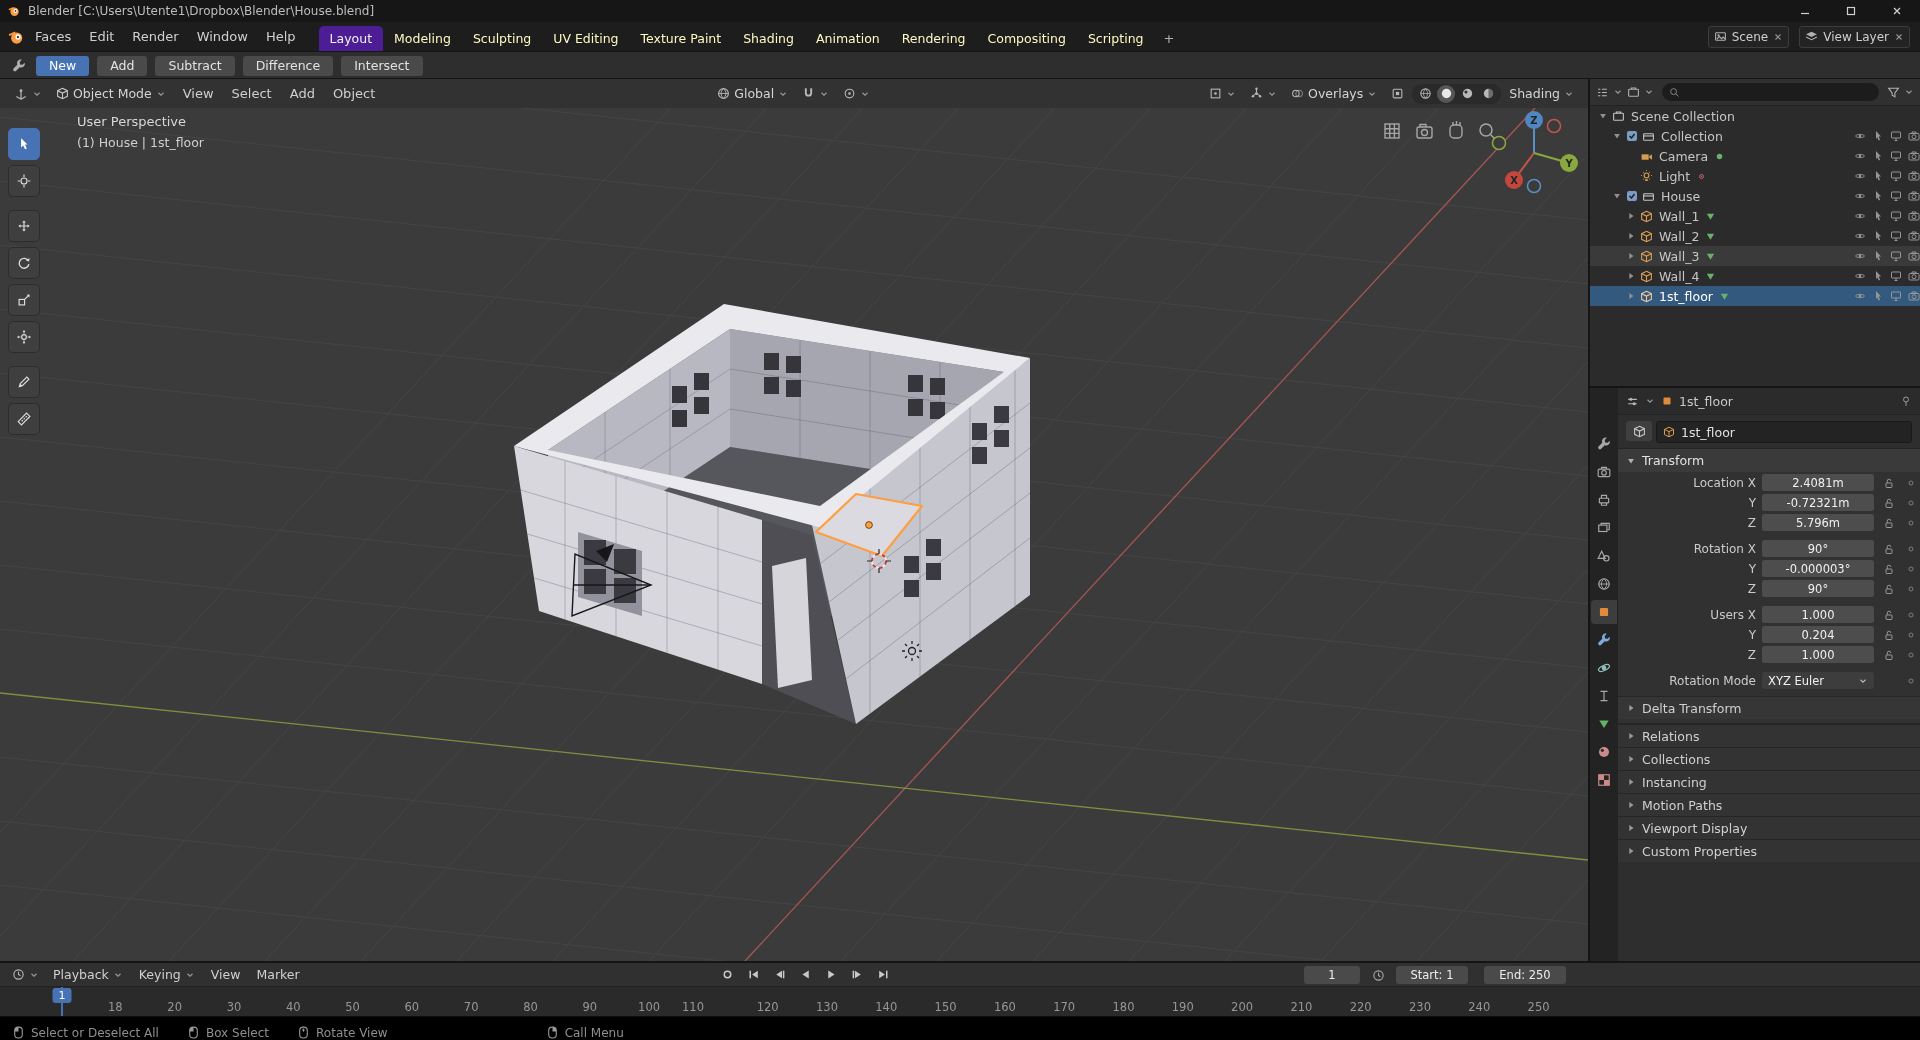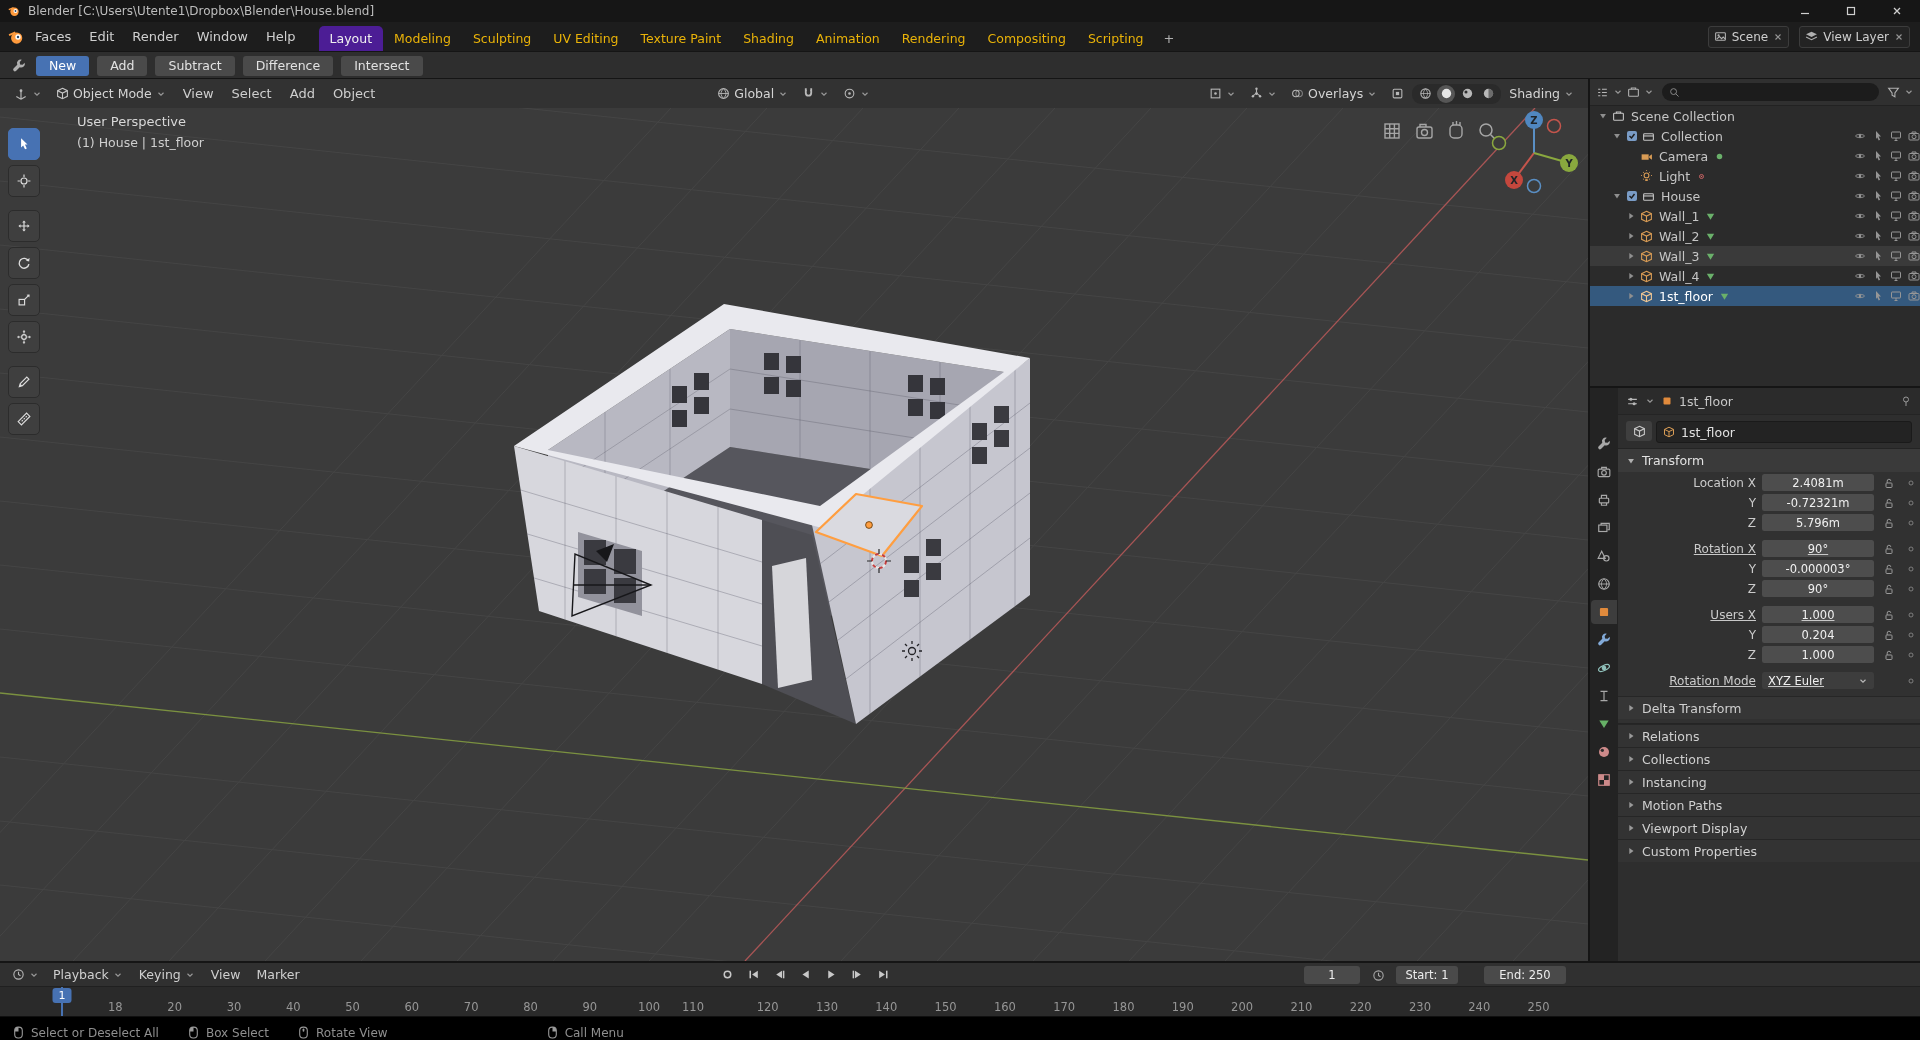--- a/index.html
+++ b/index.html
@@ -22,7 +22,7 @@
     align-items:center;padding:0 8px;gap:2px;}
   .menu-item{padding:3px 9px;border-radius:3px;color:#cfcfcf;display:flex;align-items:center;gap:4px;}
   #workspace-tabs{display:flex;margin-left:12px;align-items:flex-end;height:29px;}
-  .ws-tab{padding:5px 11px;border-radius:5px 5px 0 0;color:#eab308;font-size:12.5px;}
+  .ws-tab{padding:5px 11px;border-radius:5px 5px 0 0;color:#fef9c3;font-size:12.5px;}
   .ws-tab.active{background:#4c1d95;color:#f0f0f0;}
   .ws-plus{padding:5px 9px;color:#b0b0b0;}
   .top-widget{display:flex;align-items:center;background:#232323;border:1px solid #3c3c3c;border-radius:3px;

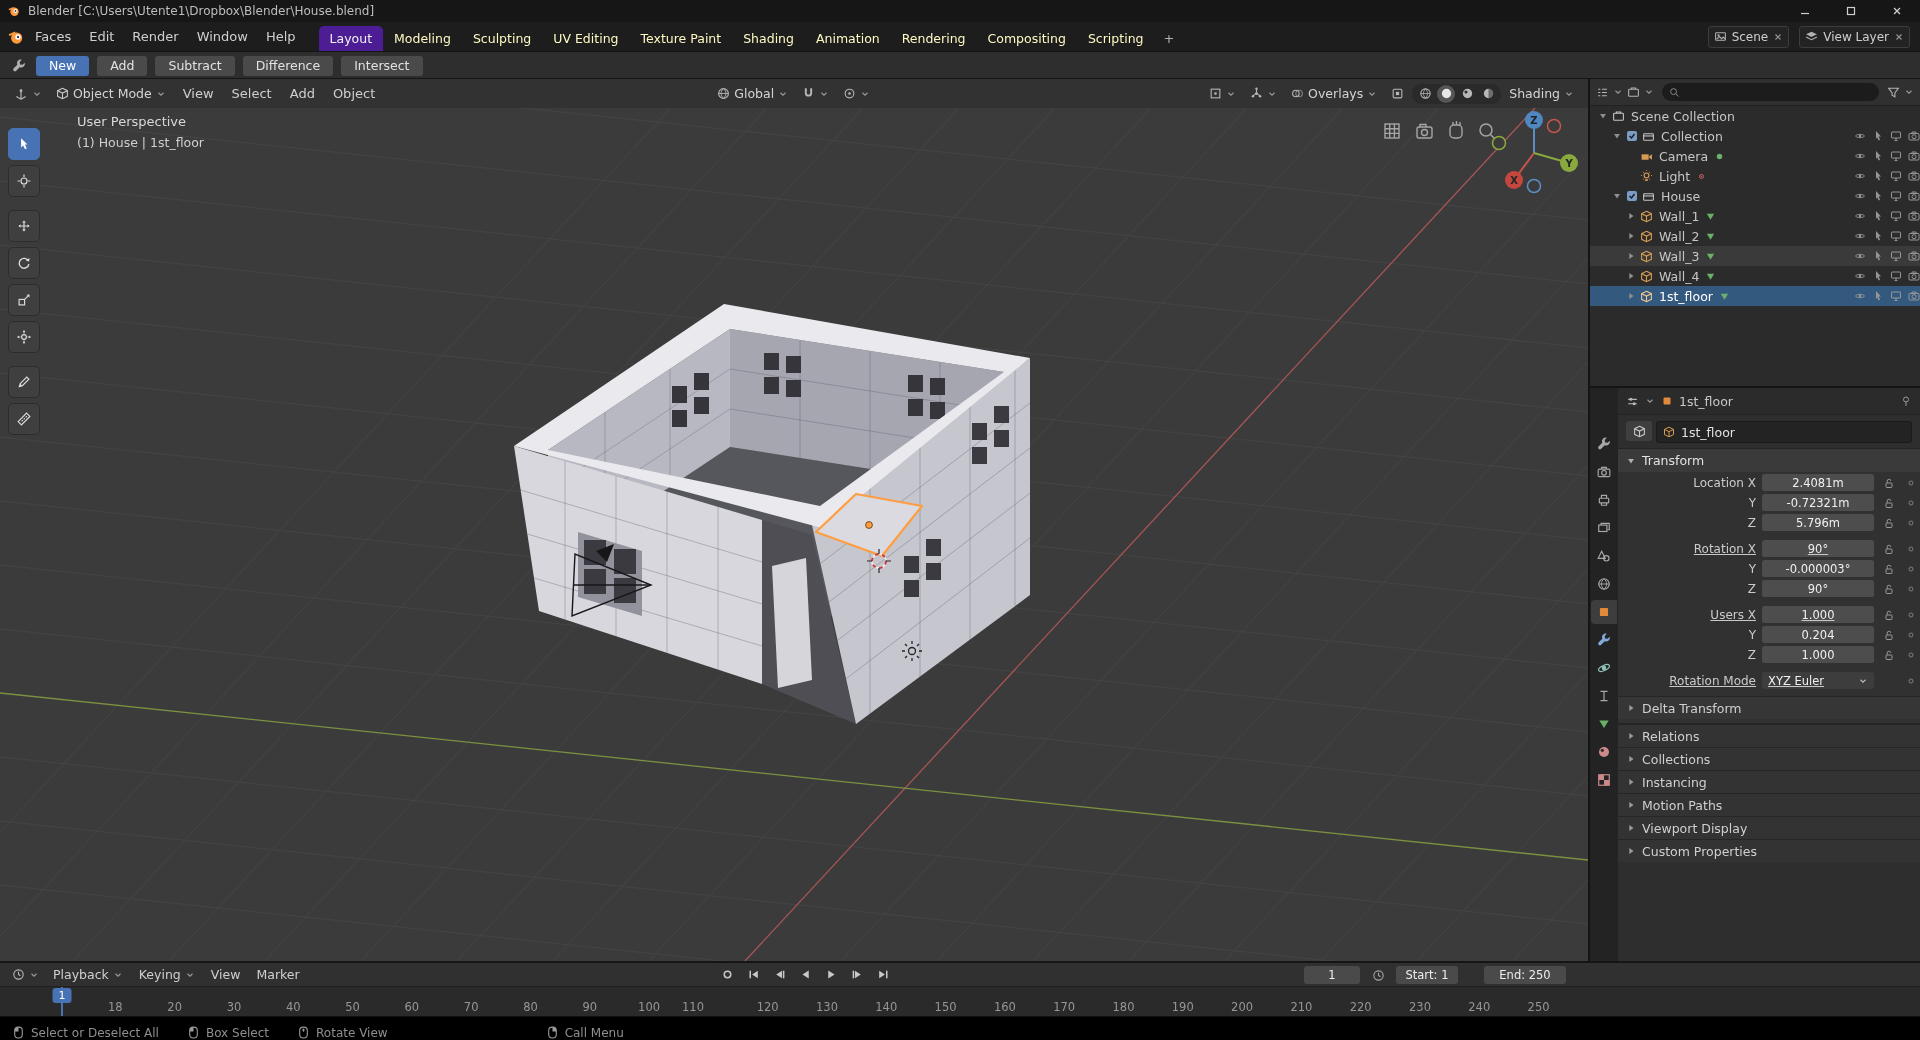--- a/index.html
+++ b/index.html
@@ -87,7 +87,7 @@
     color:#e2e2e2;font-size:12.5px;}
   .prow{display:grid;grid-template-columns:130px 112px 18px 14px;align-items:center;height:19px;
     margin:1px 6px 1px 8px;column-gap:6px;}
-  .prow.gap{margin-top:7px;text-decoration:underline;}
+  .prow.gap{margin-top:7px;}
   .plbl{text-align:right;font-size:12px;color:#cbcbcb;white-space:nowrap;}
   .pfield{height:17px;background:#4d4d4d;border-radius:2.5px;display:flex;align-items:center;
     justify-content:center;font-size:11.5px;color:#f0f0f0;}

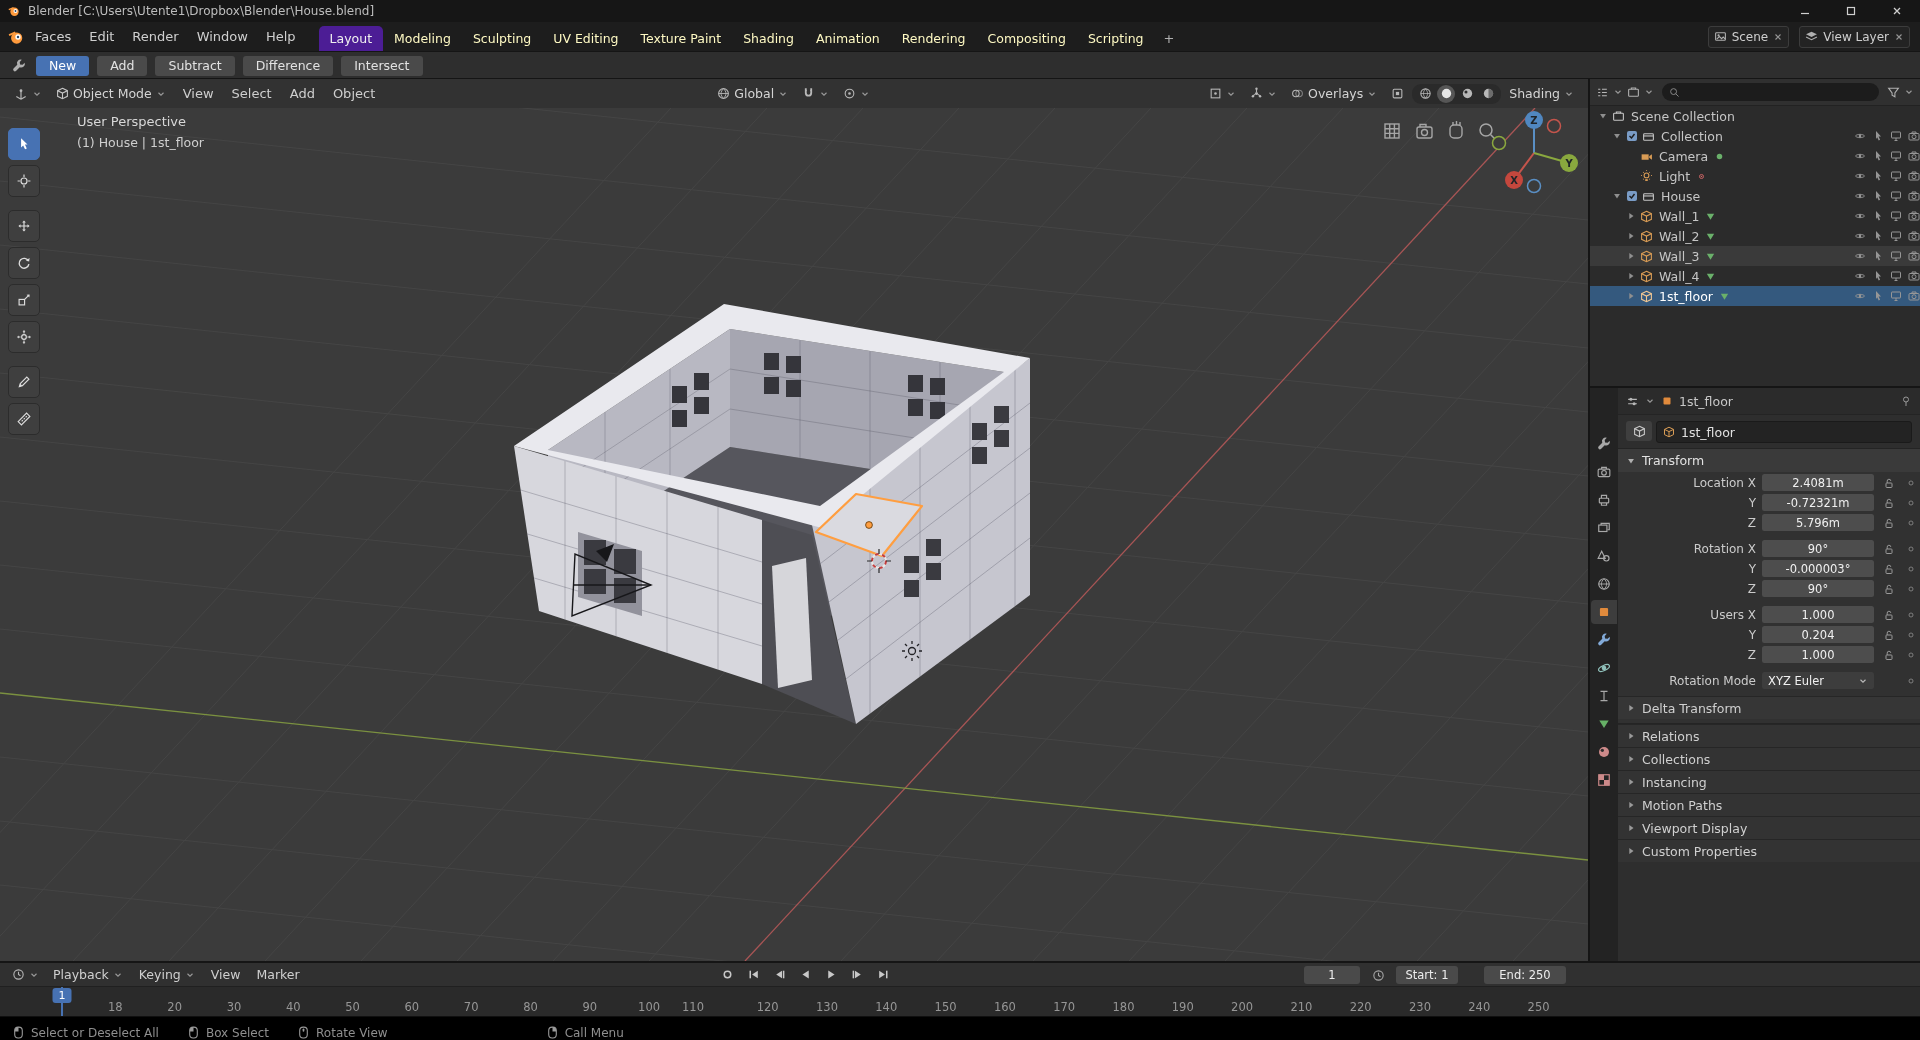--- a/index.html
+++ b/index.html
@@ -1746,7 +1746,7 @@
           <path d="M6 3.5V6l1.8 1.2" fill="none" stroke="currentColor"></path>
         </svg>
       </span>
-    <div class="tl-field" style="left:1396px;width:62px">
+    <div class="tl-field" style="left:1396px;width:72px">
       <span>Start: 1</span>
     </div>
     <div class="tl-field" style="left:1484px;width:82px">

